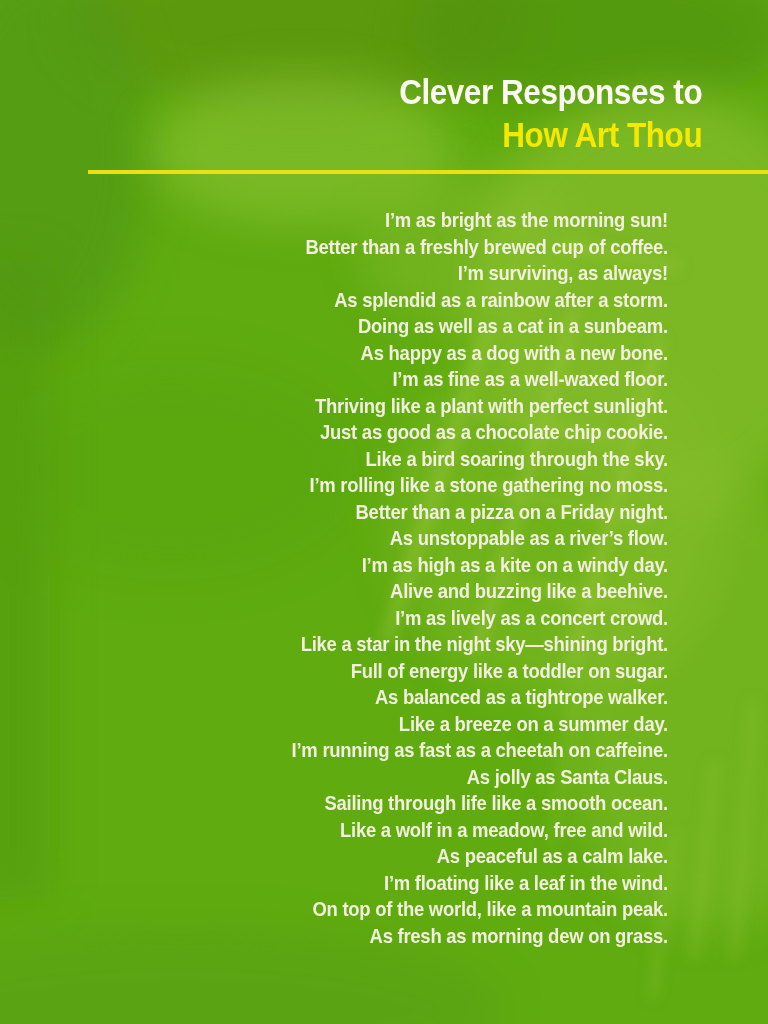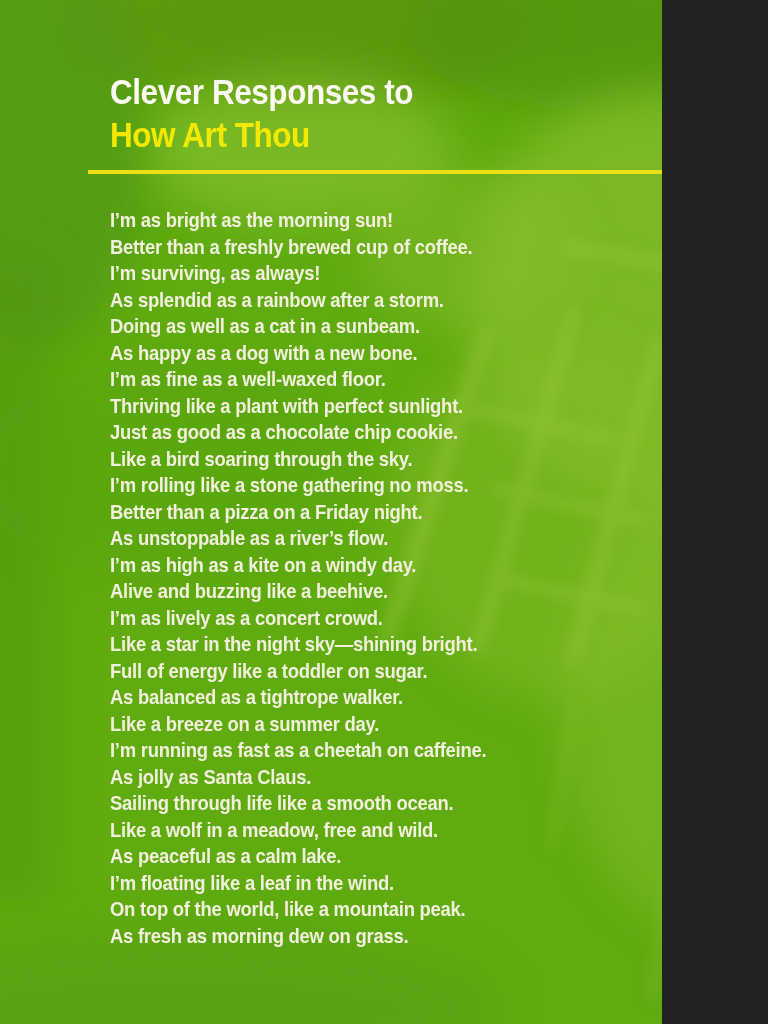--- a/index.html
+++ b/index.html
@@ -9,11 +9,12 @@
   }
   .poster {
     position: relative;
-    width: 662px;
+    width: 768px;
     height: 1024px;
     overflow: hidden;
     background: #5fab10;
     font-family: "Liberation Sans", sans-serif;
+    text-align: right;
   }
   .texture {
     position: absolute;

